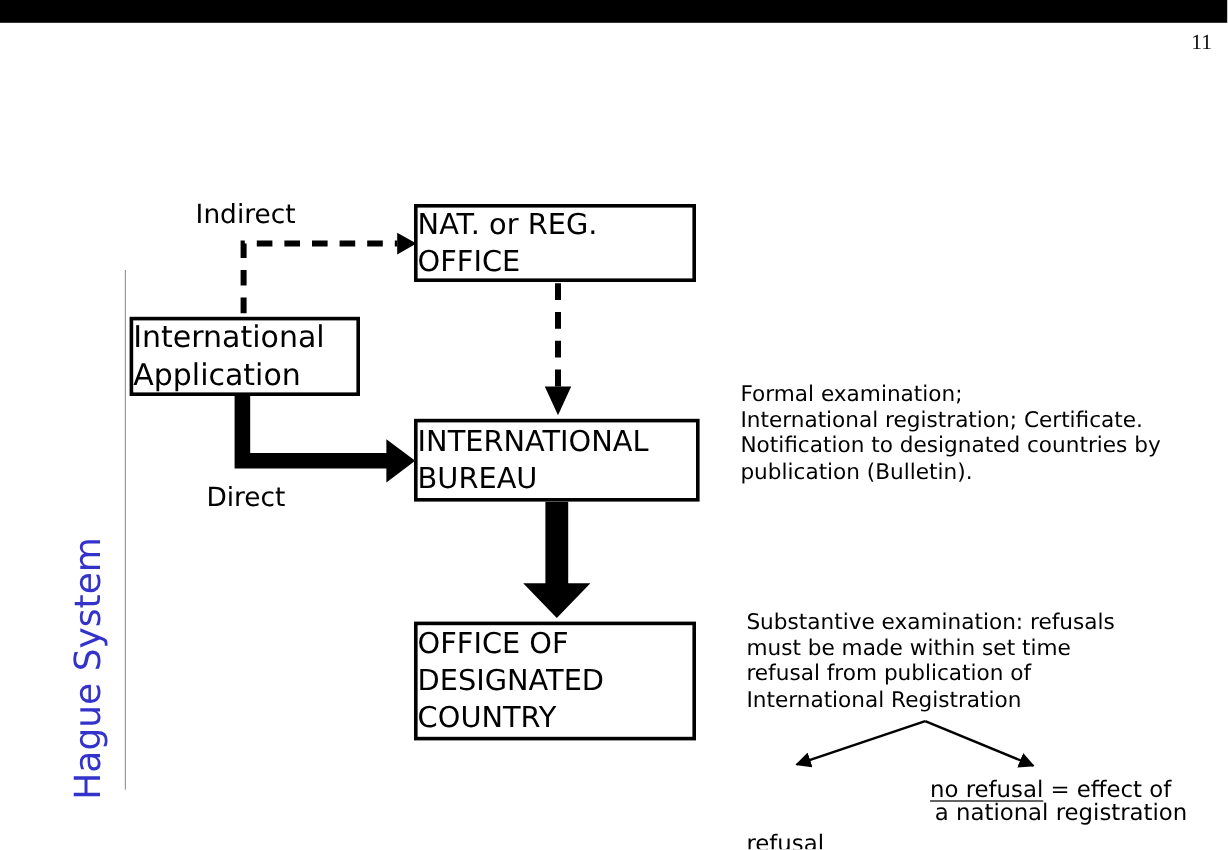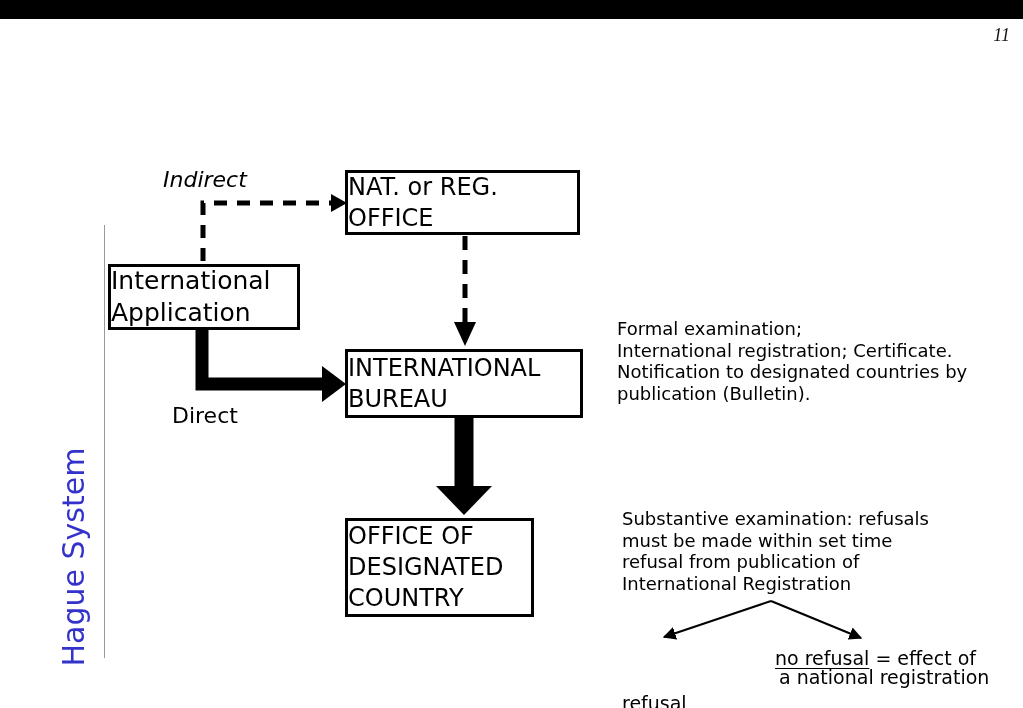--- a/index.html
+++ b/index.html
@@ -10,7 +10,7 @@
   .topbar{position:absolute;left:0;top:0;width:1023px;height:19px;background:#000;}
   .slide-number{
     position:absolute;top:25px;right:13px;font-family:"Liberation Serif","DejaVu Serif",serif;
-    font-size:18px;color:#111;font-style:italic;
+    font-size:18px;color:#111;
   }
   .title{
     position:absolute;left:330px;top:68px;width:530px;margin:0;text-align:center;

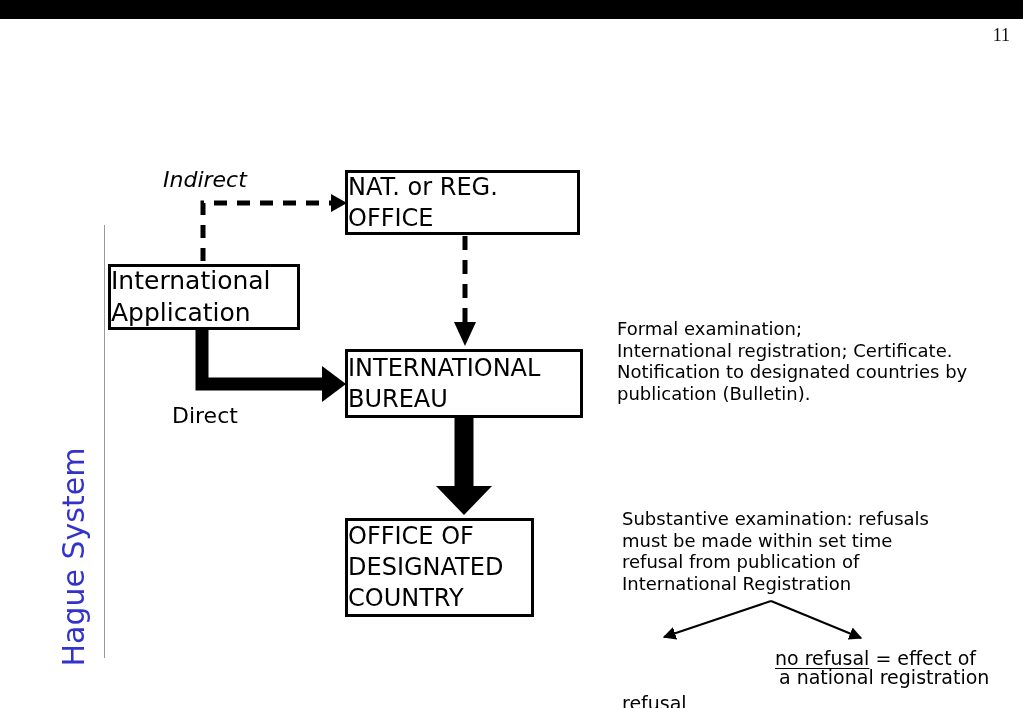--- a/index.html
+++ b/index.html
@@ -33,7 +33,7 @@
   .box-bureau{left:345px;top:349px;width:238px;height:69px;}
   .box-office{left:345px;top:518px;width:189px;height:99px;}
   .flow-label{position:absolute;font-size:22px;color:#000;}
-  .lbl-indirect{left:163px;top:167px;font-style:italic;}
+  .lbl-indirect{left:163px;top:167px;}
   .lbl-direct{left:172px;top:403px;}
   .note{position:absolute;font-size:18px;line-height:21.5px;color:#000;}
   .note-bureau{left:617px;top:318px;}

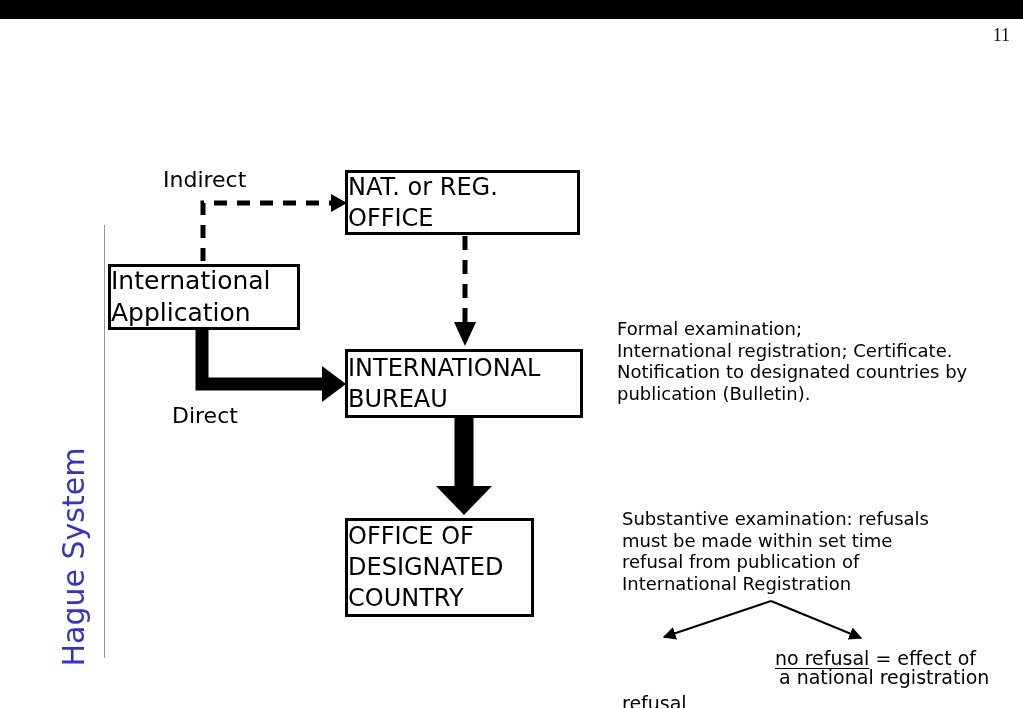--- a/index.html
+++ b/index.html
@@ -31,7 +31,7 @@
   .box-natreg{left:345px;top:170px;width:235px;height:65px;}
   .box-intapp{left:108px;top:264px;width:192px;height:66px;font-size:25px;line-height:32px;}
   .box-bureau{left:345px;top:349px;width:238px;height:69px;}
-  .box-office{left:345px;top:518px;width:189px;height:99px;}
+  .box-office{left:345px;top:518px;width:235px;height:99px;}
   .flow-label{position:absolute;font-size:22px;color:#000;}
   .lbl-indirect{left:163px;top:167px;}
   .lbl-direct{left:172px;top:403px;}

